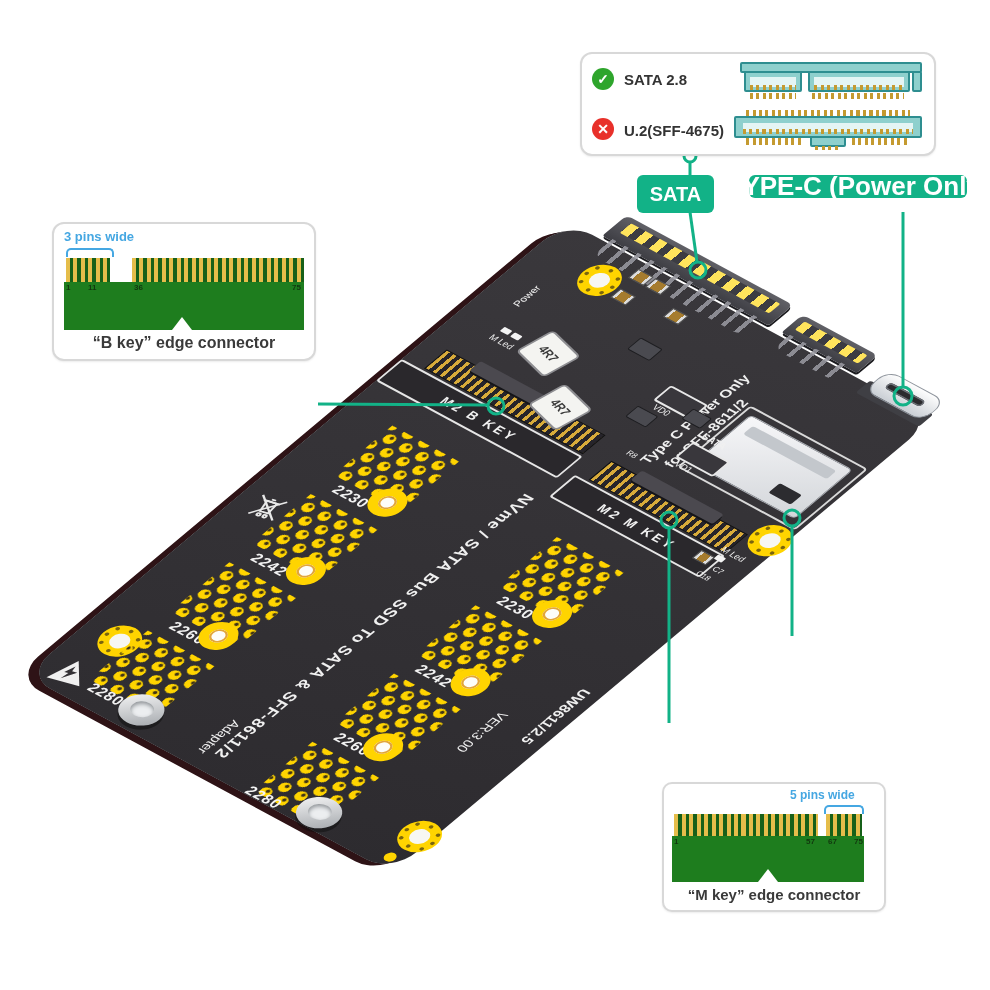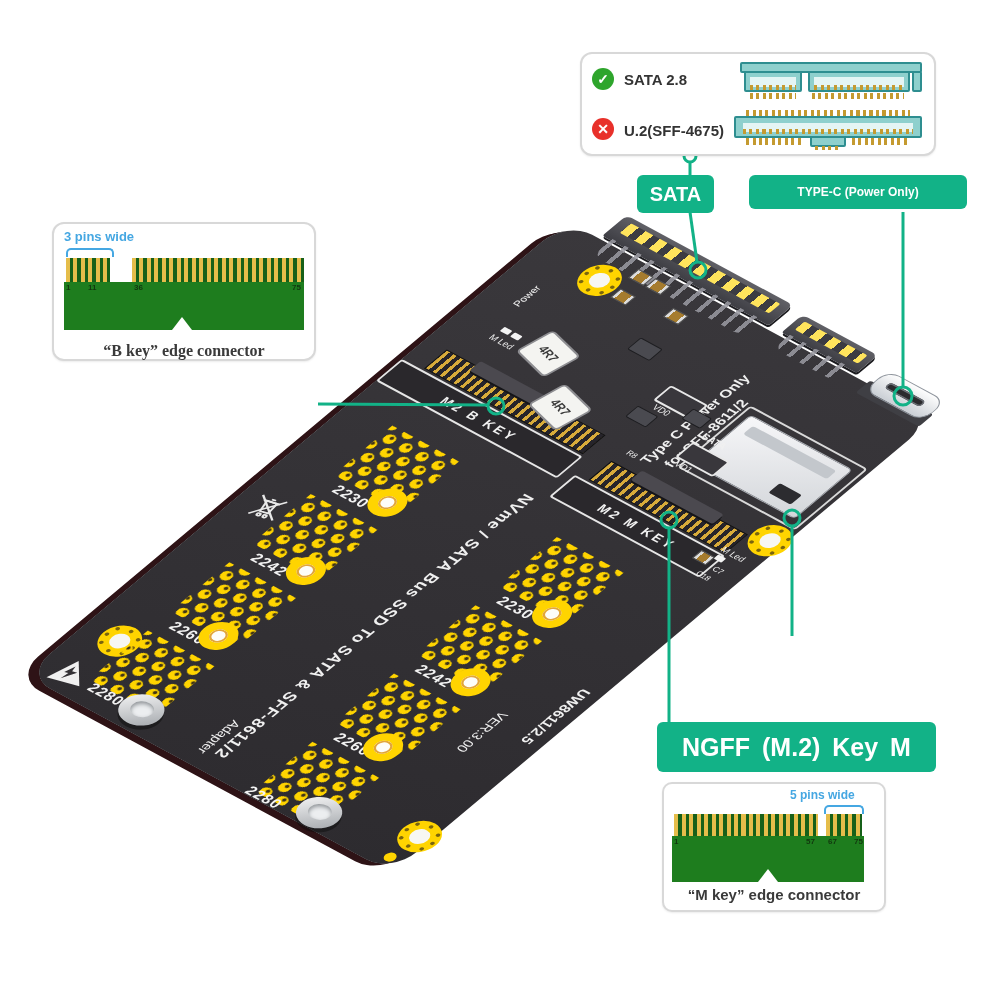--- a/index.html
+++ b/index.html
@@ -263,7 +263,7 @@
   </div>
 
   <div class="lab" style="left:637px;top:175px;width:77px;height:38px;font-size:20px;">SATA</div>
-  <div class="lab" style="left:749px;top:175px;width:218px;height:34px;font-size:12px;">TYPE-C (Power Only)</div>
+  <div class="lab" style="left:749px;top:175px;width:218px;height:23px;font-size:26px;">TYPE-C (Power Only)</div>
   <div class="lab" style="left:657px;top:722px;width:279px;height:50px;font-size:25px;word-spacing:5px;">NGFF (M.2) Key M</div>
 
   <div class="whitebox" style="left:52px;top:222px;width:260px;height:135px;">

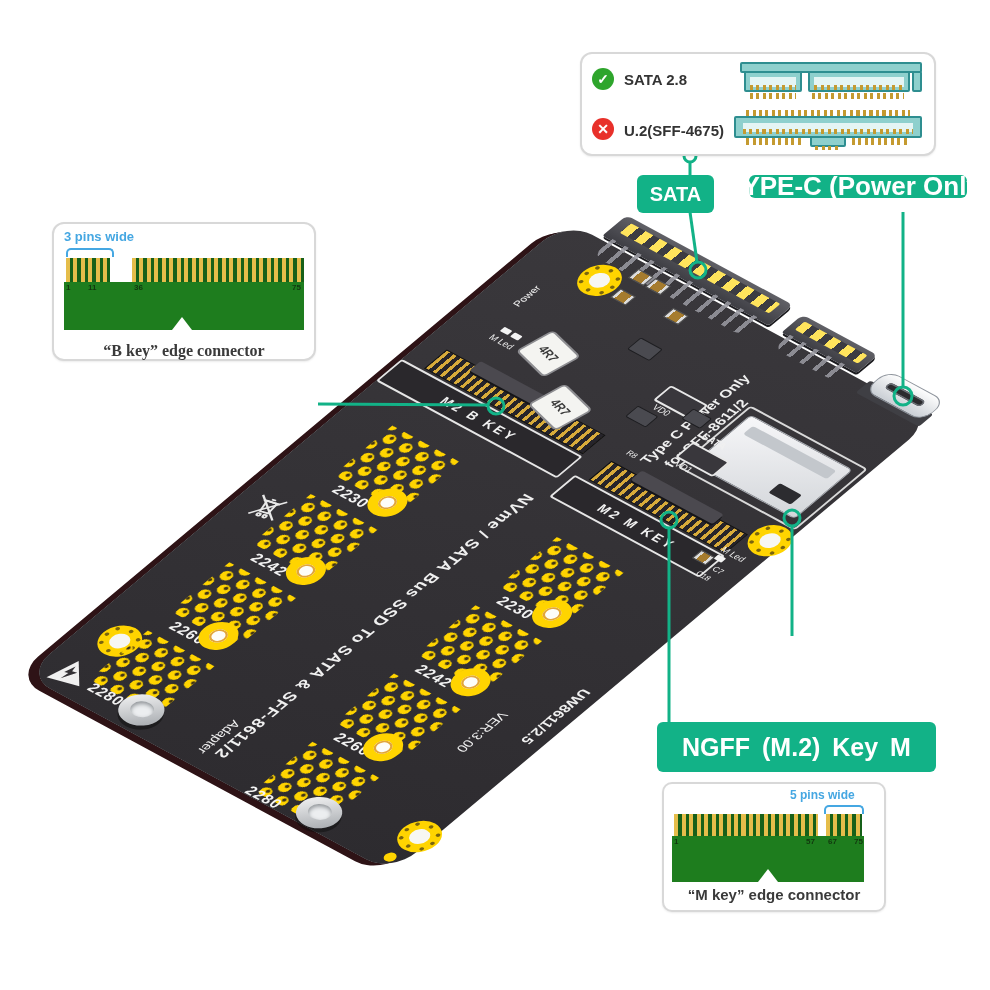--- a/index.html
+++ b/index.html
@@ -277,7 +277,7 @@
     <div class="pinnum" style="left:80px;top:59px;">36</div>
     <div class="pinnum" style="left:238px;top:59px;">75</div>
     <div class="notch" style="left:118px;top:93px;"></div>
-    <div class="caption" style="top:118px;font-family:Liberation Serif, serif;">“B key” edge connector</div>
+    <div class="caption" style="top:110px;">“B key” edge connector</div>
   </div>
 
   <div class="whitebox" style="left:662px;top:782px;width:220px;height:126px;border-radius:10px;">

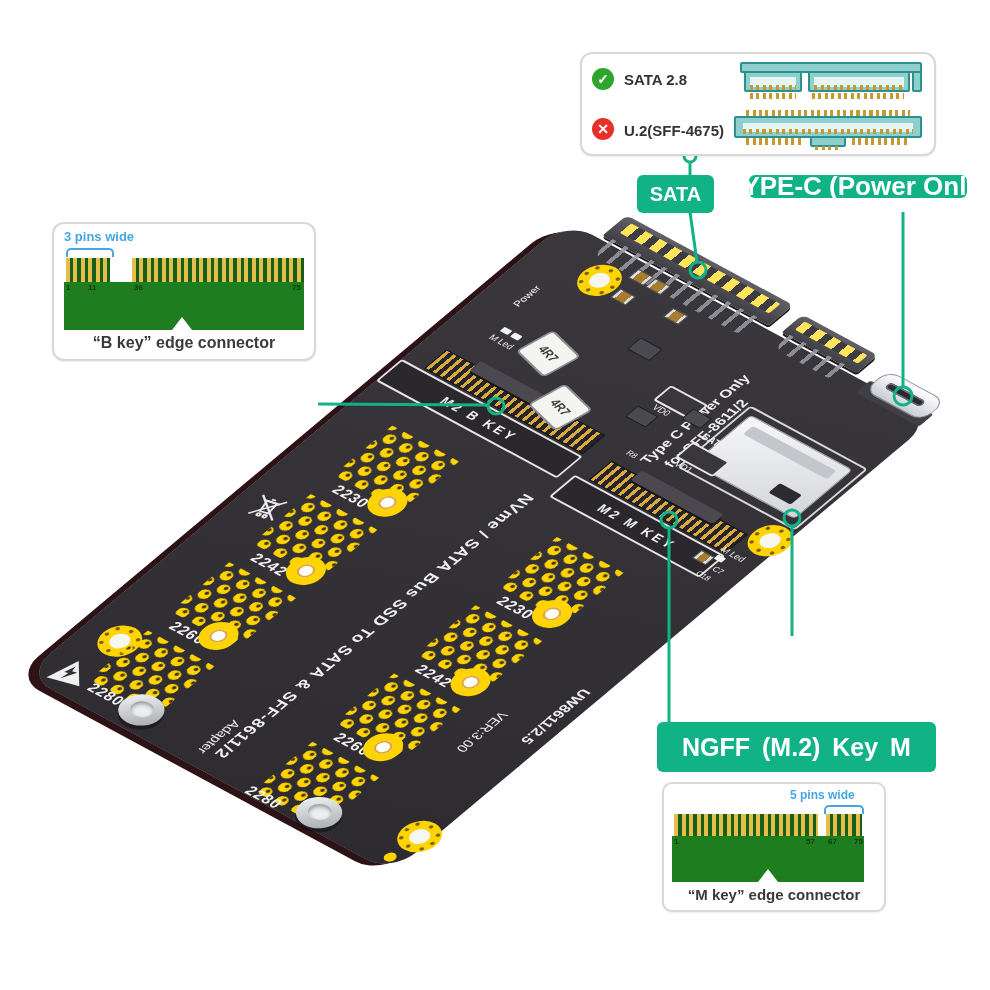--- a/index.html
+++ b/index.html
@@ -264,7 +264,6 @@
 
   <div class="lab" style="left:637px;top:175px;width:77px;height:38px;font-size:20px;">SATA</div>
   <div class="lab" style="left:749px;top:175px;width:218px;height:23px;font-size:26px;">TYPE-C (Power Only)</div>
-  <div class="lab" style="left:657px;top:722px;width:279px;height:50px;font-size:25px;word-spacing:5px;">NGFF (M.2) Key M</div>
 
   <div class="whitebox" style="left:52px;top:222px;width:260px;height:135px;">
     <div class="note-blue" style="left:10px;top:5px;">3 pins wide</div>

